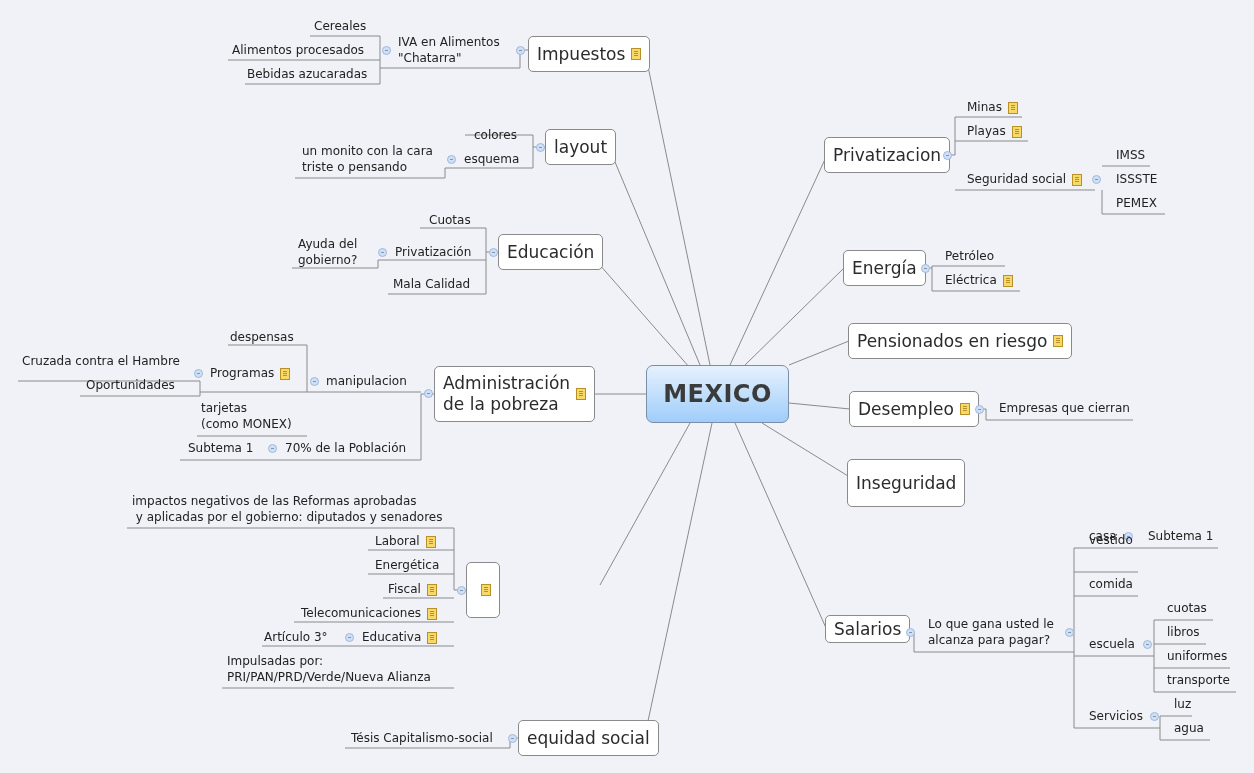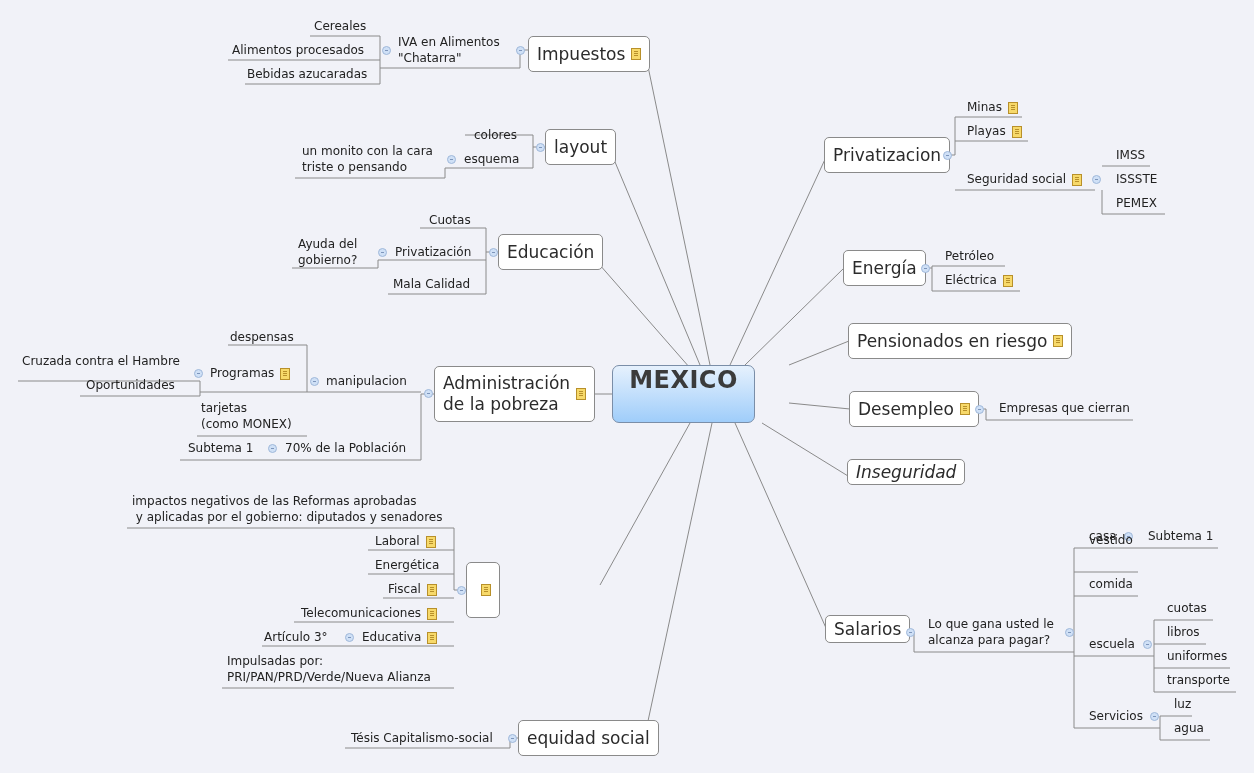--- a/index.html
+++ b/index.html
@@ -9,9 +9,9 @@
   .t1 { position:absolute; background:#fff; border:1px solid #8a8a8a; border-radius:5px;
         font-size:17px; color:#2b2b2b; box-sizing:border-box; padding:6px 8px; line-height:21px;
         display:flex; align-items:center; white-space:nowrap; }
-  .center { position:absolute; left:612px; top:365px; width:143px; height:58px; box-sizing:border-box;
+  .center { position:absolute; left:646px; top:365px; width:143px; height:58px; box-sizing:border-box;
         border:1px solid #7a8ea8; border-radius:7px;
-        background:linear-gradient(#e6f1fd, #9fcdfa); display:flex; justify-content:center;
+        background:linear-gradient(#e6f1fd, #9fcdfa); display:flex; align-items:center; justify-content:center;
         font-weight:bold; font-size:24px; color:#3b3b3b; letter-spacing:0.5px; }
   .t2 { position:absolute; font-size:12px; color:#222; white-space:nowrap; line-height:16px; }
   .note { display:inline-block; width:10px; height:12px; background:#f7d96a; border:1px solid #b8902a;

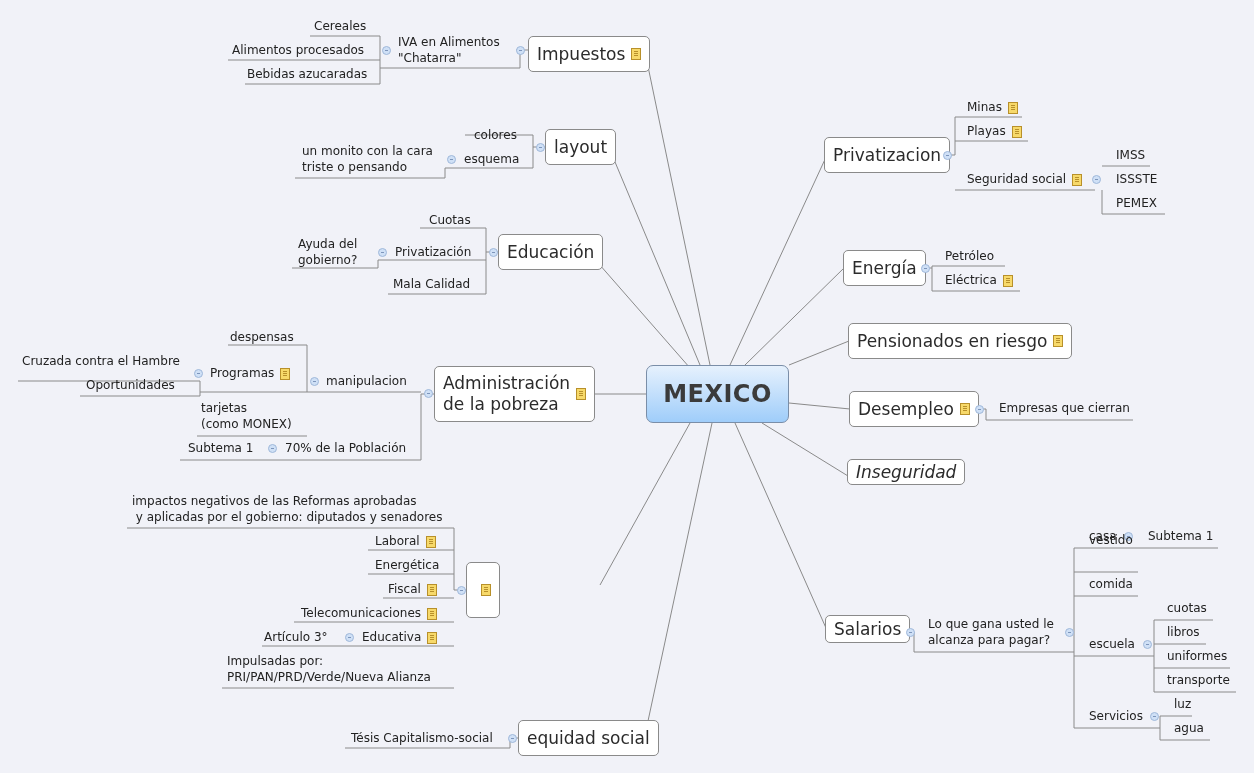--- a/index.html
+++ b/index.html
@@ -98,7 +98,7 @@
     <span>Desempleo</span>
     <span class="note"></span>
   </div>
-<div class="t1" style="left:847px;top:459px;height:26px;font-style:italic;">
+<div class="t1" style="left:847px;top:459px;height:48px;">
     <span>Inseguridad</span>
   </div>
 <div class="t1" style="left:825px;top:615px;height:28px;">

